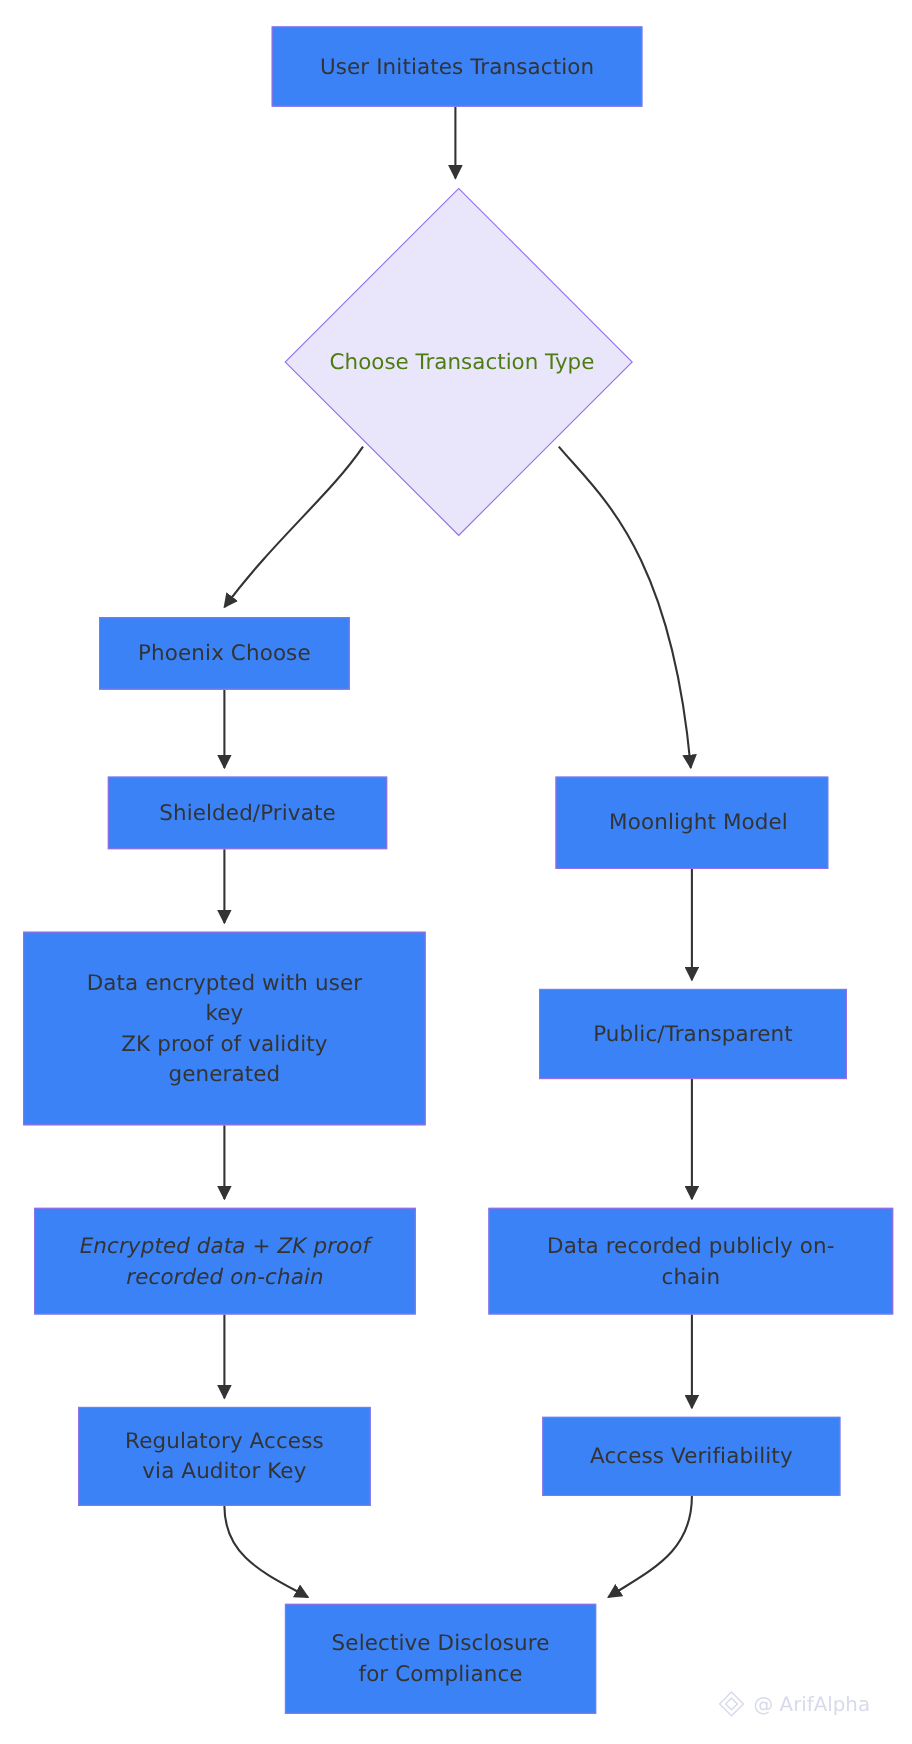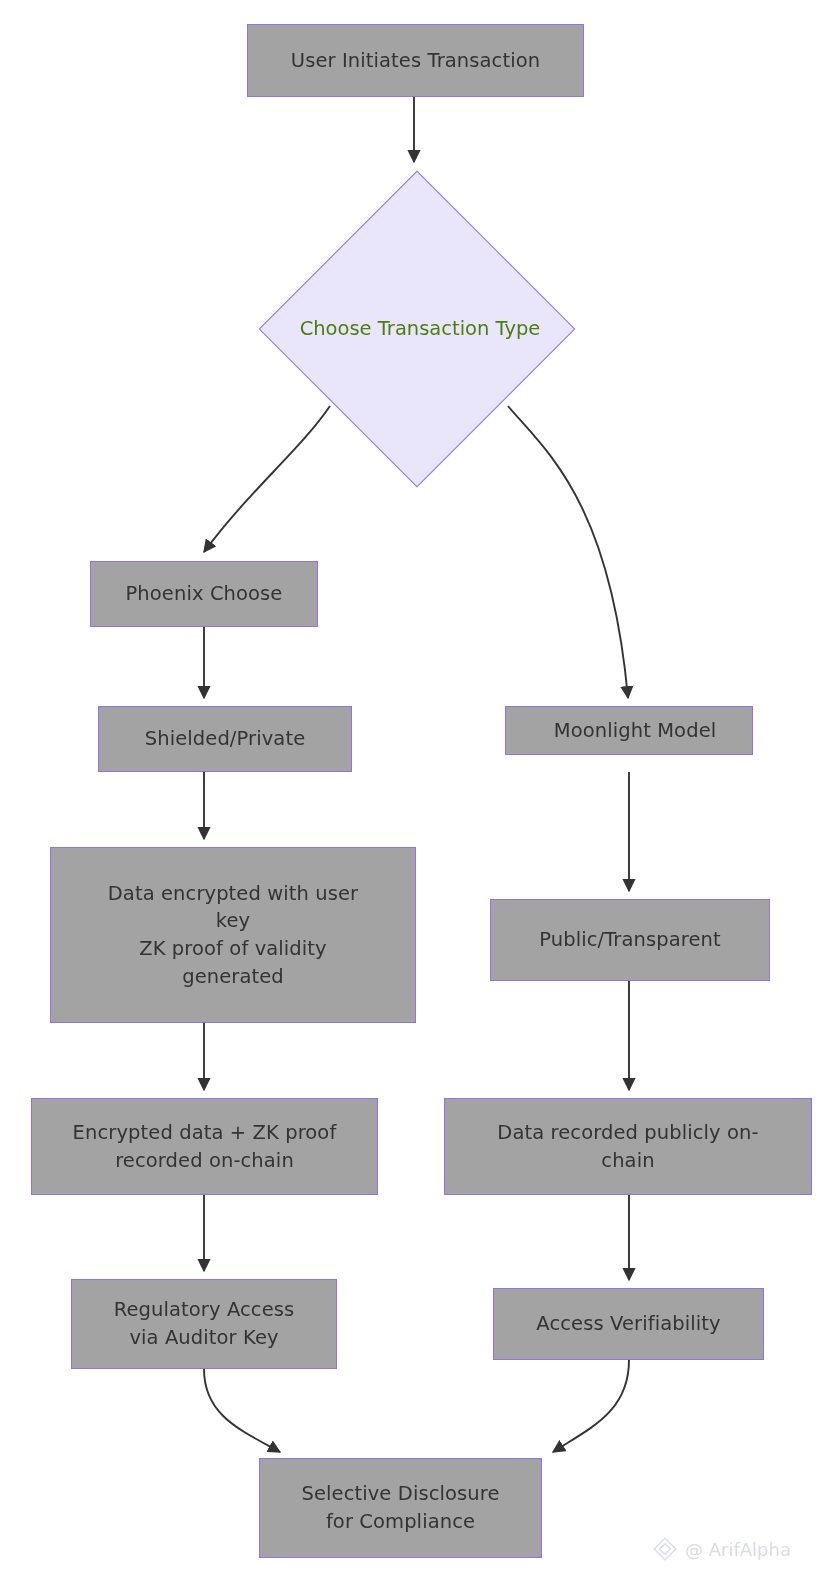--- a/index.html
+++ b/index.html
@@ -29,7 +29,7 @@
   .node {
     position: absolute;
     box-sizing: border-box;
-    background: #a3a3a3;
+    background: #3b82f6;
     border: 1.4px solid #9370e8;
     color: #333333;
     display: flex;

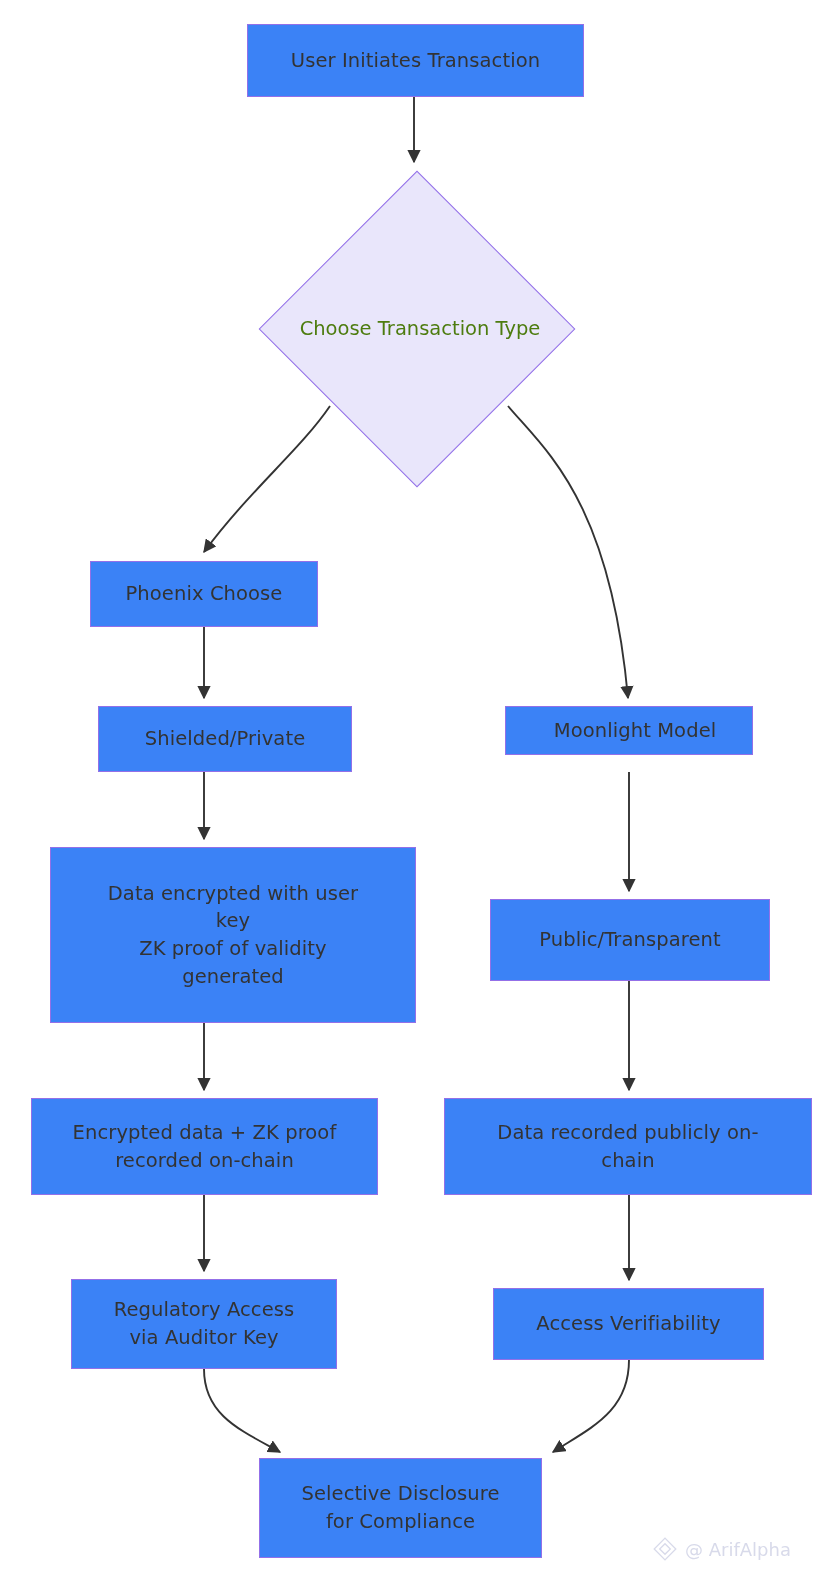--- a/index.html
+++ b/index.html
@@ -112,7 +112,7 @@
 
   <div class="node" style="left:90px; top:561px; width:228px; height:66px;">Phoenix Choose</div>
 
-  <div class="node" style="left:505px; top:706px; width:248px; height:49px;padding-left:12px;">Moonlight Model</div>
+  <div class="node" style="left:505px; top:706px; width:248px; height:84px;padding-left:12px;">Moonlight Model</div>
 
   <div class="node" style="left:78px; top:706px; width:254px; height:66px;margin-left:20px;">Shielded/Private</div>
 

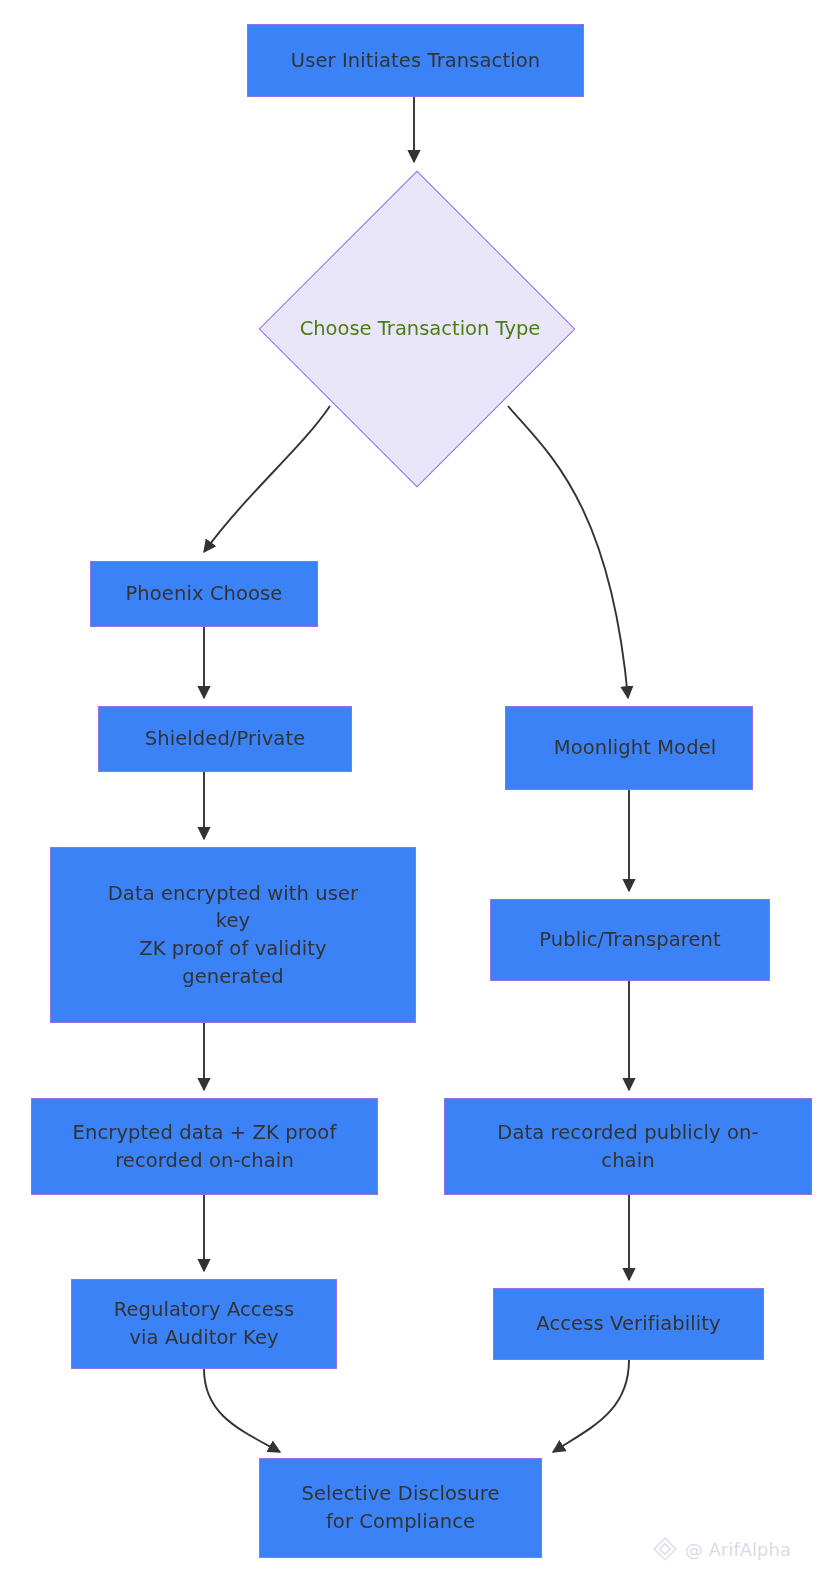--- a/index.html
+++ b/index.html
@@ -118,7 +118,7 @@
 
   <div class="node" style="left:490px; top:899px; width:280px; height:82px;">Public/Transparent</div>
 
-  <div class="node" style="left:21px; top:847px; width:366px; height:176px;margin-left:29px;">Data encrypted with user
+  <div class="node" style="left:21px; top:847px; width:366px; height:176px;">Data encrypted with user
 key
 ZK proof of validity
 generated</div>

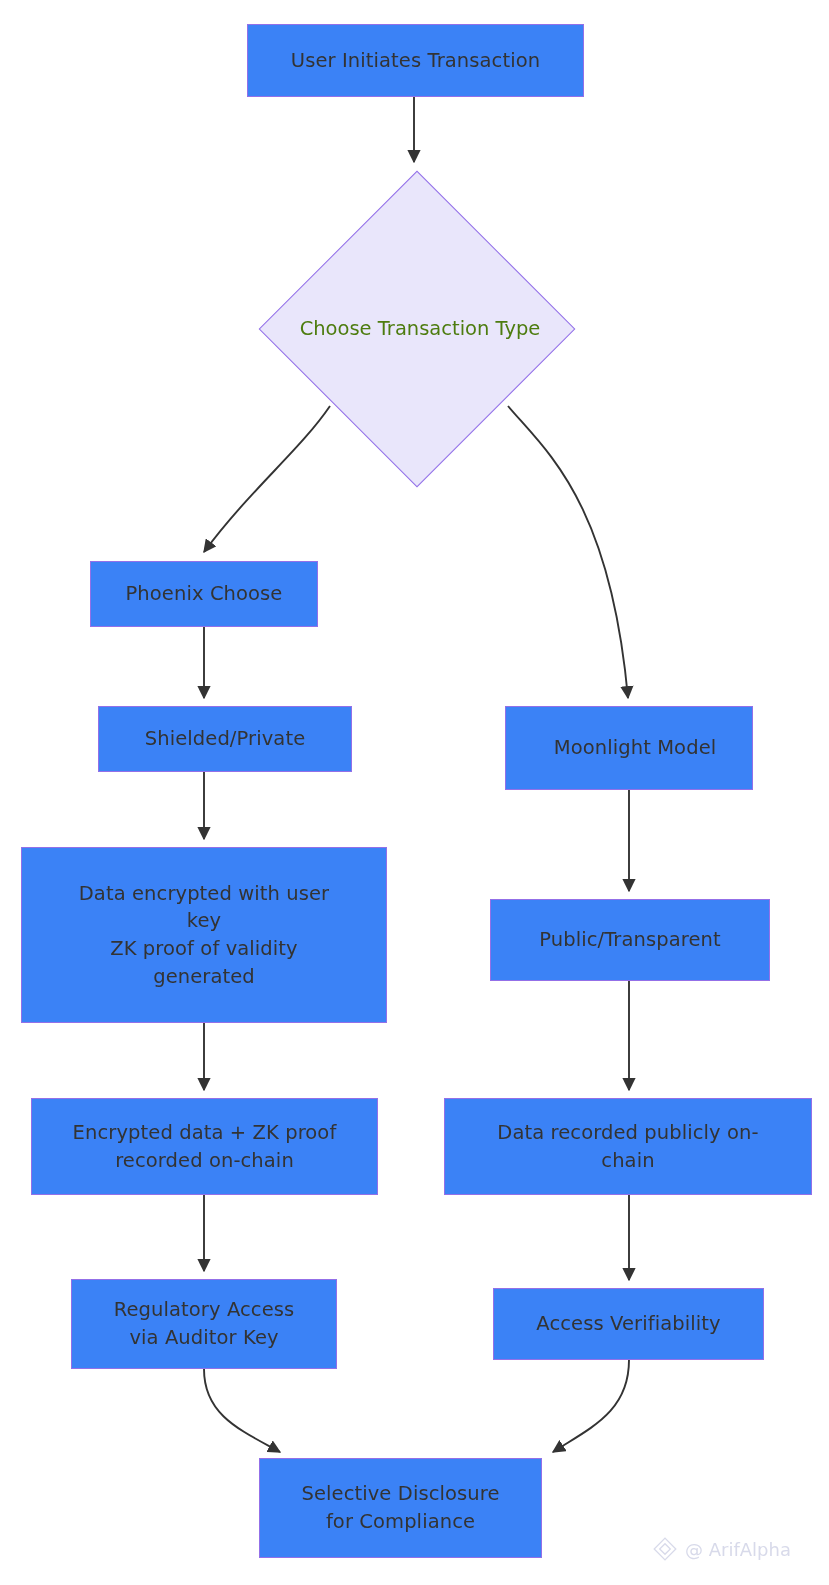--- a/index.html
+++ b/index.html
@@ -126,7 +126,7 @@
   <div class="node" style="left:444px; top:1098px; width:368px; height:97px;">Data recorded publicly on-
 chain</div>
 
-  <div class="node" style="left:31px; top:1098px; width:347px; height:97px;">Encrypted data + ZK proof
+  <div class="node" style="left:31px; top:1098px; width:347px; height:97px;font-style:italic;">Encrypted data + ZK proof
 recorded on-chain</div>
 
   <div class="node" style="left:493px; top:1288px; width:271px; height:72px;">Access Verifiability</div>

